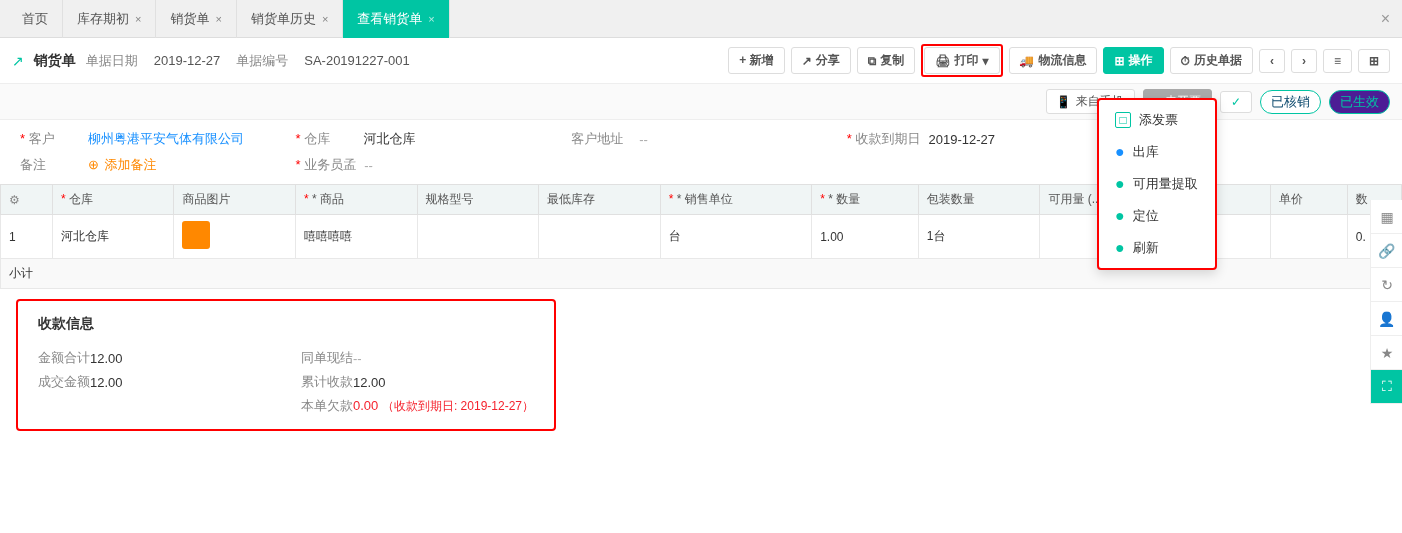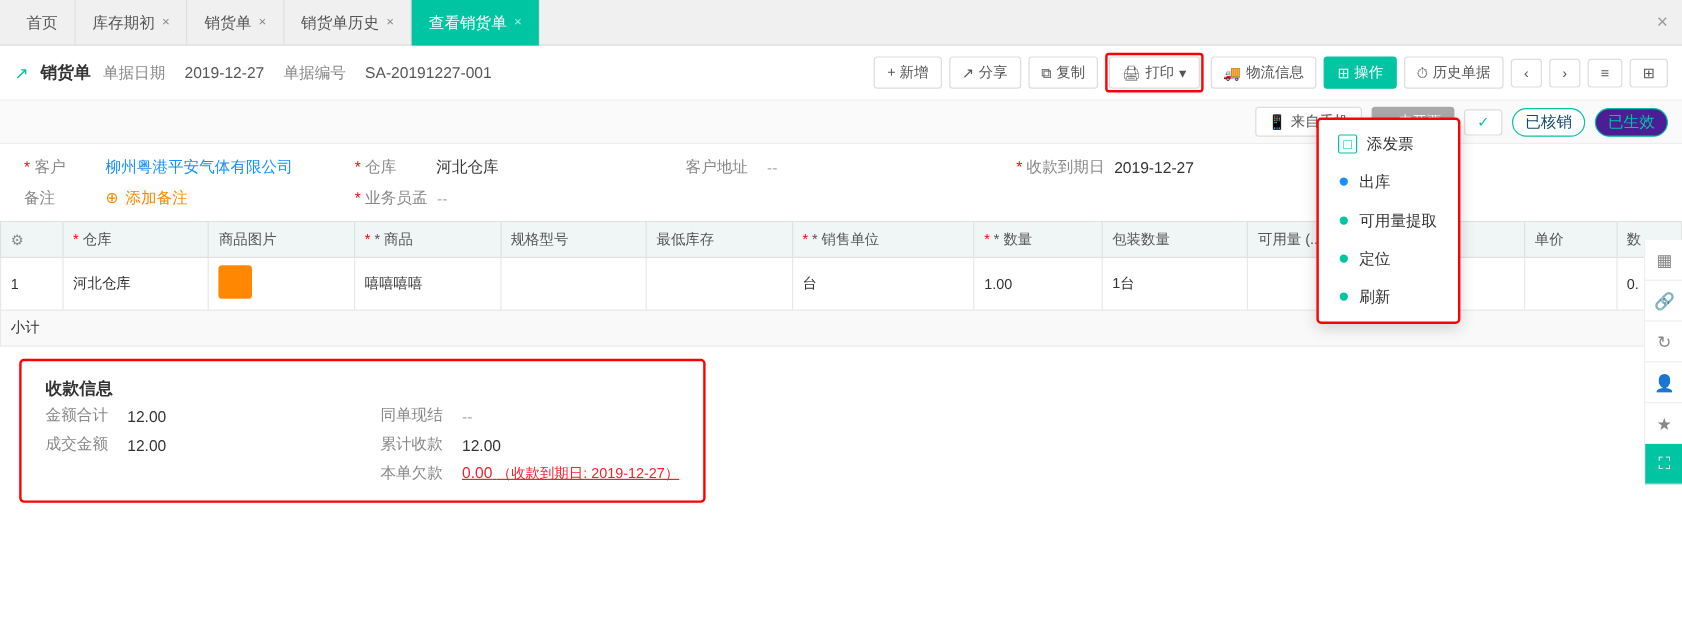--- a/index.html
+++ b/index.html
@@ -65,7 +65,7 @@
       display: flex; align-items: center; gap: 4px;
       padding: 4px 10px; border: 1px solid #ddd;
       background: #fff; border-radius: 3px;
-      cursor: pointer; font-size: 12px; color: #555;
+      cursor: pointer; font-size: 12px; color: #555; font-weight: bold;
     }
     .btn-operation { background: #00c5a3; color: #fff; border-color: #00c5a3; }
 

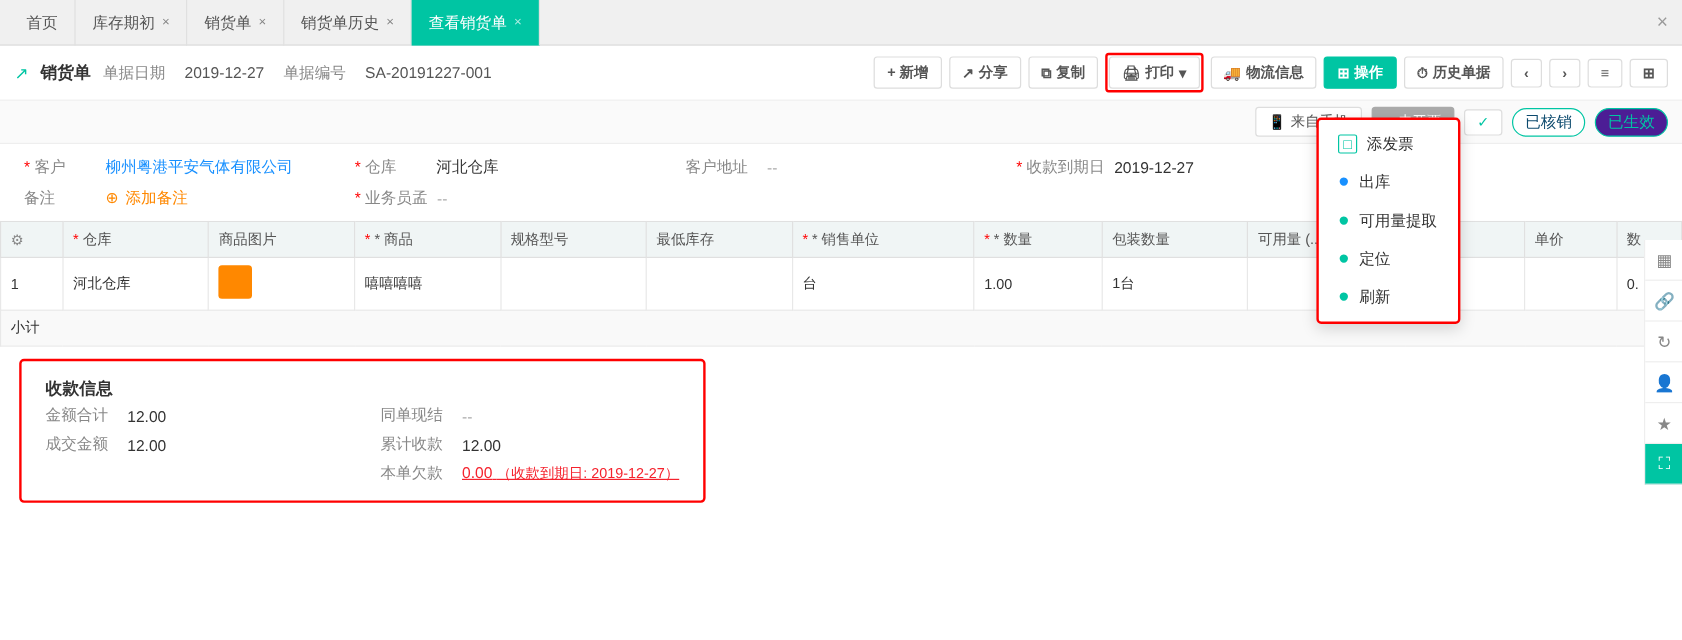--- a/index.html
+++ b/index.html
@@ -158,7 +158,7 @@
     }
     .payment-title {
       font-weight: bold; font-size: 14px;
-      margin-bottom: 4px;
+      margin-bottom: 16px;
     }
     .payment-grid {
       display: grid;

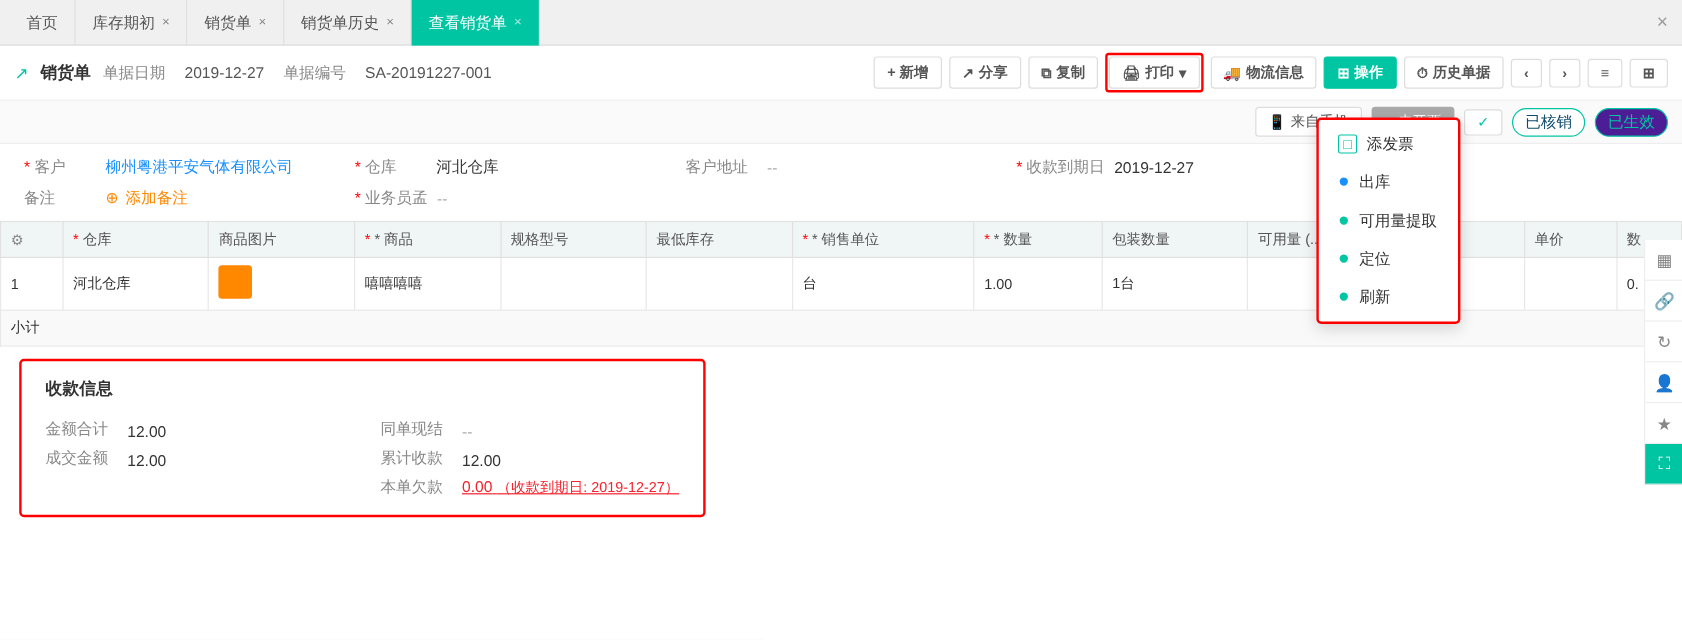--- a/index.html
+++ b/index.html
@@ -166,7 +166,7 @@
       gap: 6px 30px;
     }
     .payment-row {
-      display: flex; align-items: flex-end; gap: 16px;
+      display: flex; align-items: center; gap: 0;
     }
     .payment-label { color: #888; font-size: 13px; white-space: nowrap; }
     .payment-value { color: #333; font-size: 13px; }

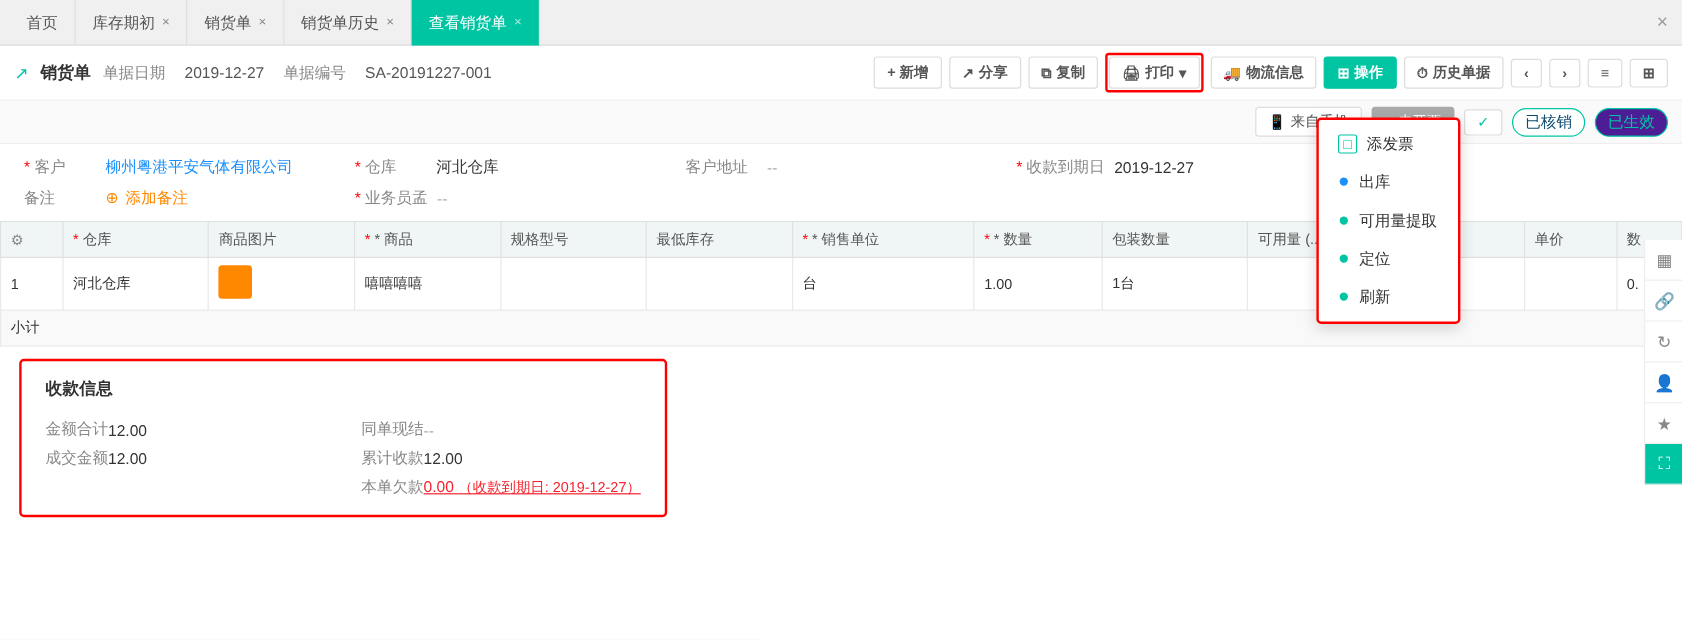--- a/index.html
+++ b/index.html
@@ -170,7 +170,7 @@
     }
     .payment-label { color: #888; font-size: 13px; white-space: nowrap; }
     .payment-value { color: #333; font-size: 13px; }
-    .payment-value.red { color: #f5222d; text-decoration: underline; }
+    .payment-value.red { color: #f5222d; }
     .payment-value.muted { color: #aaa; }
 
     

